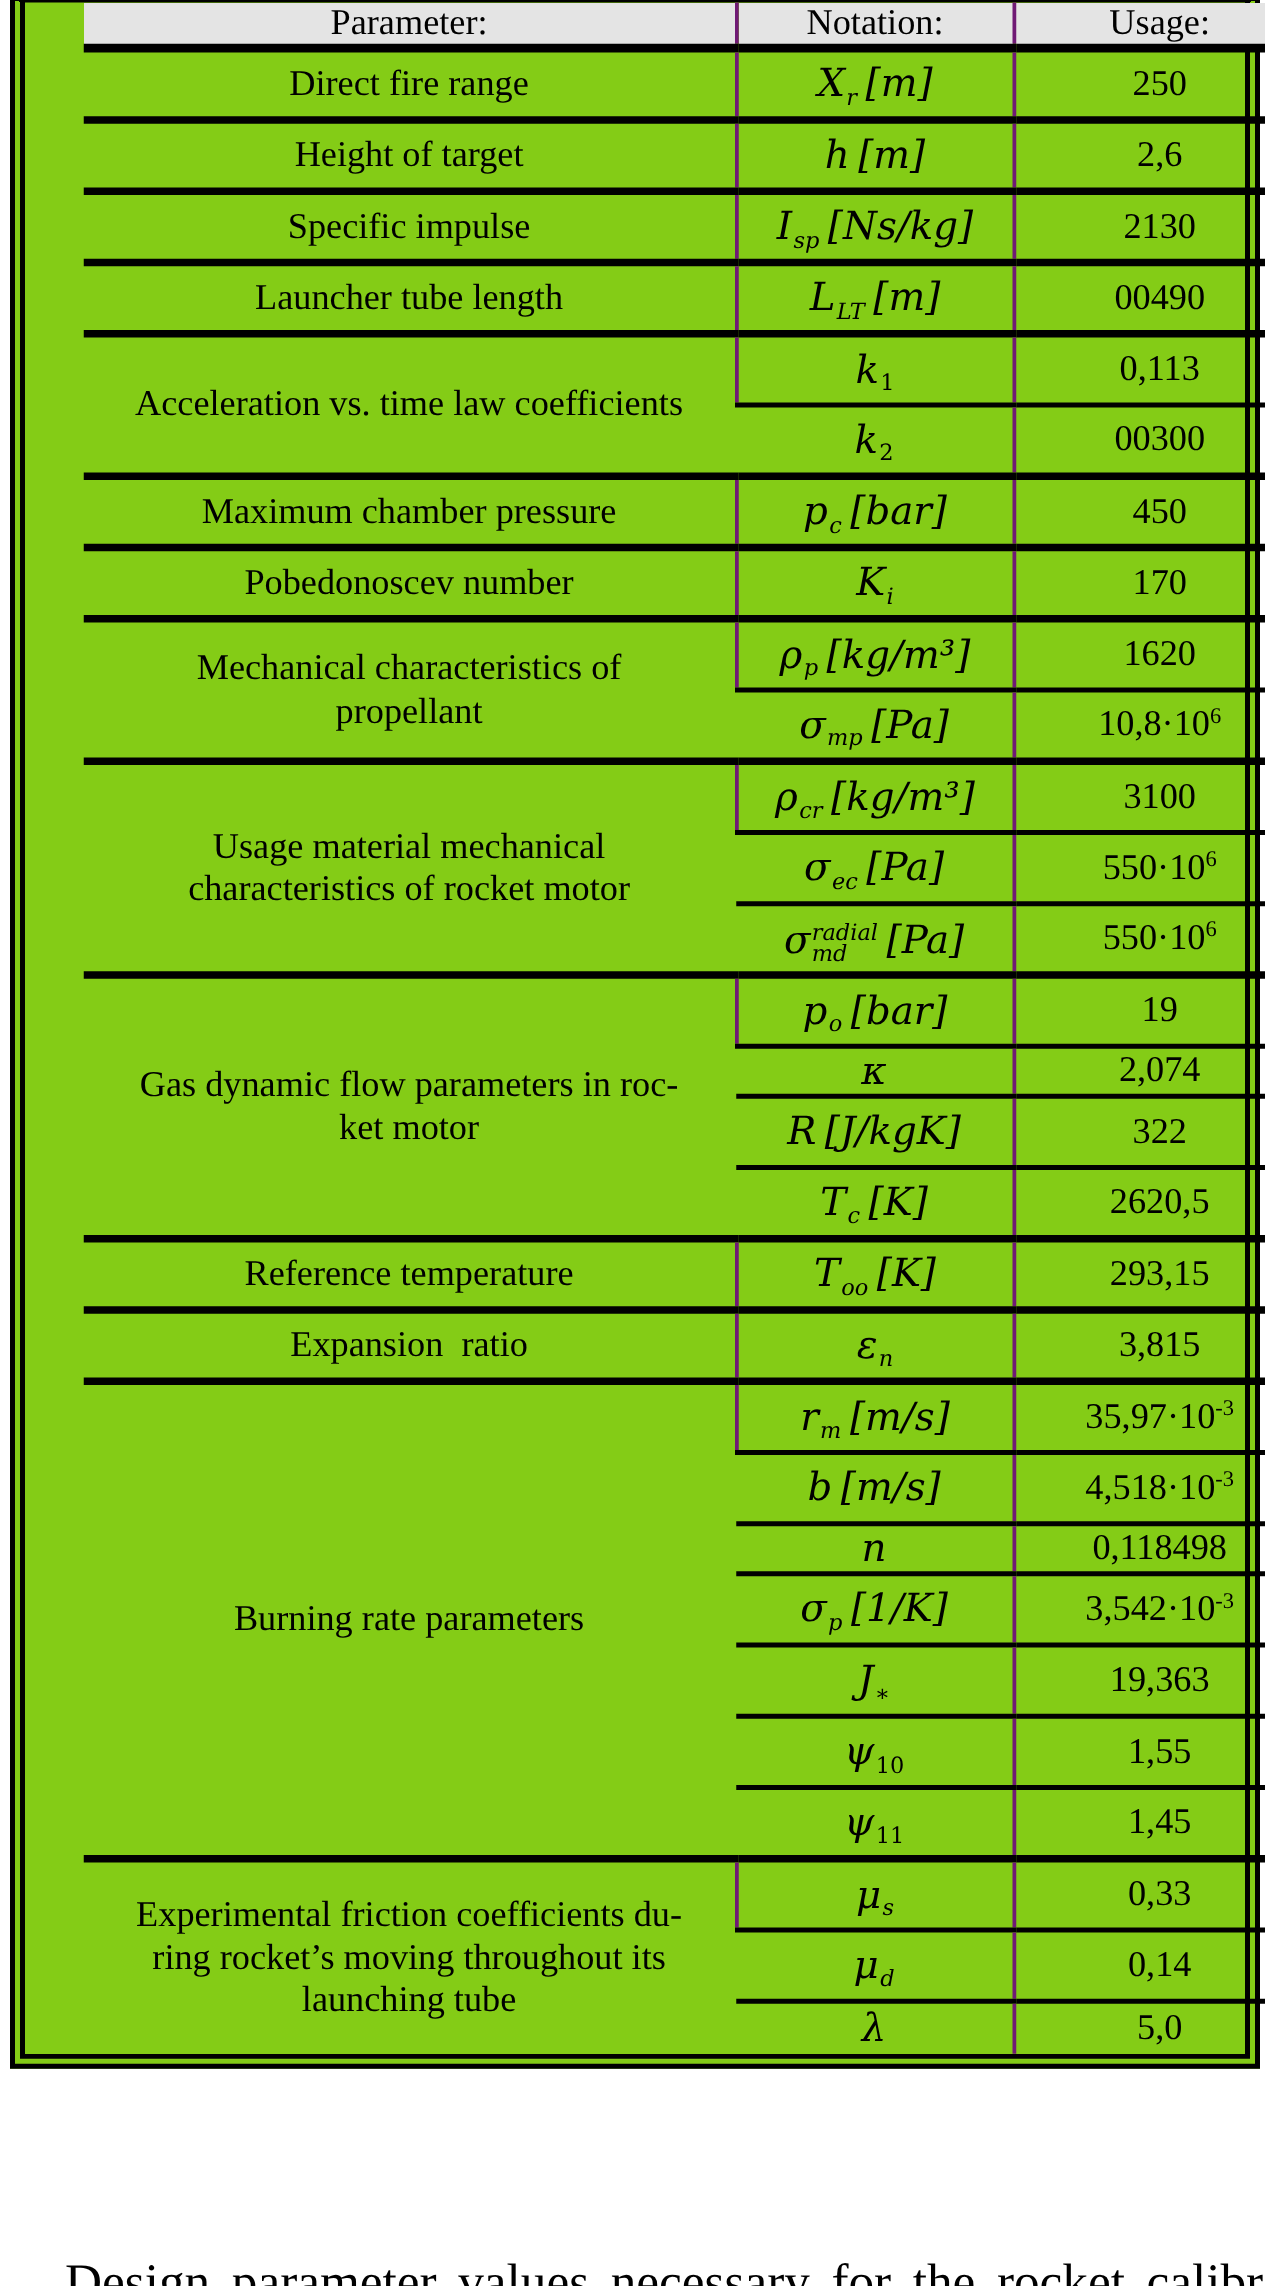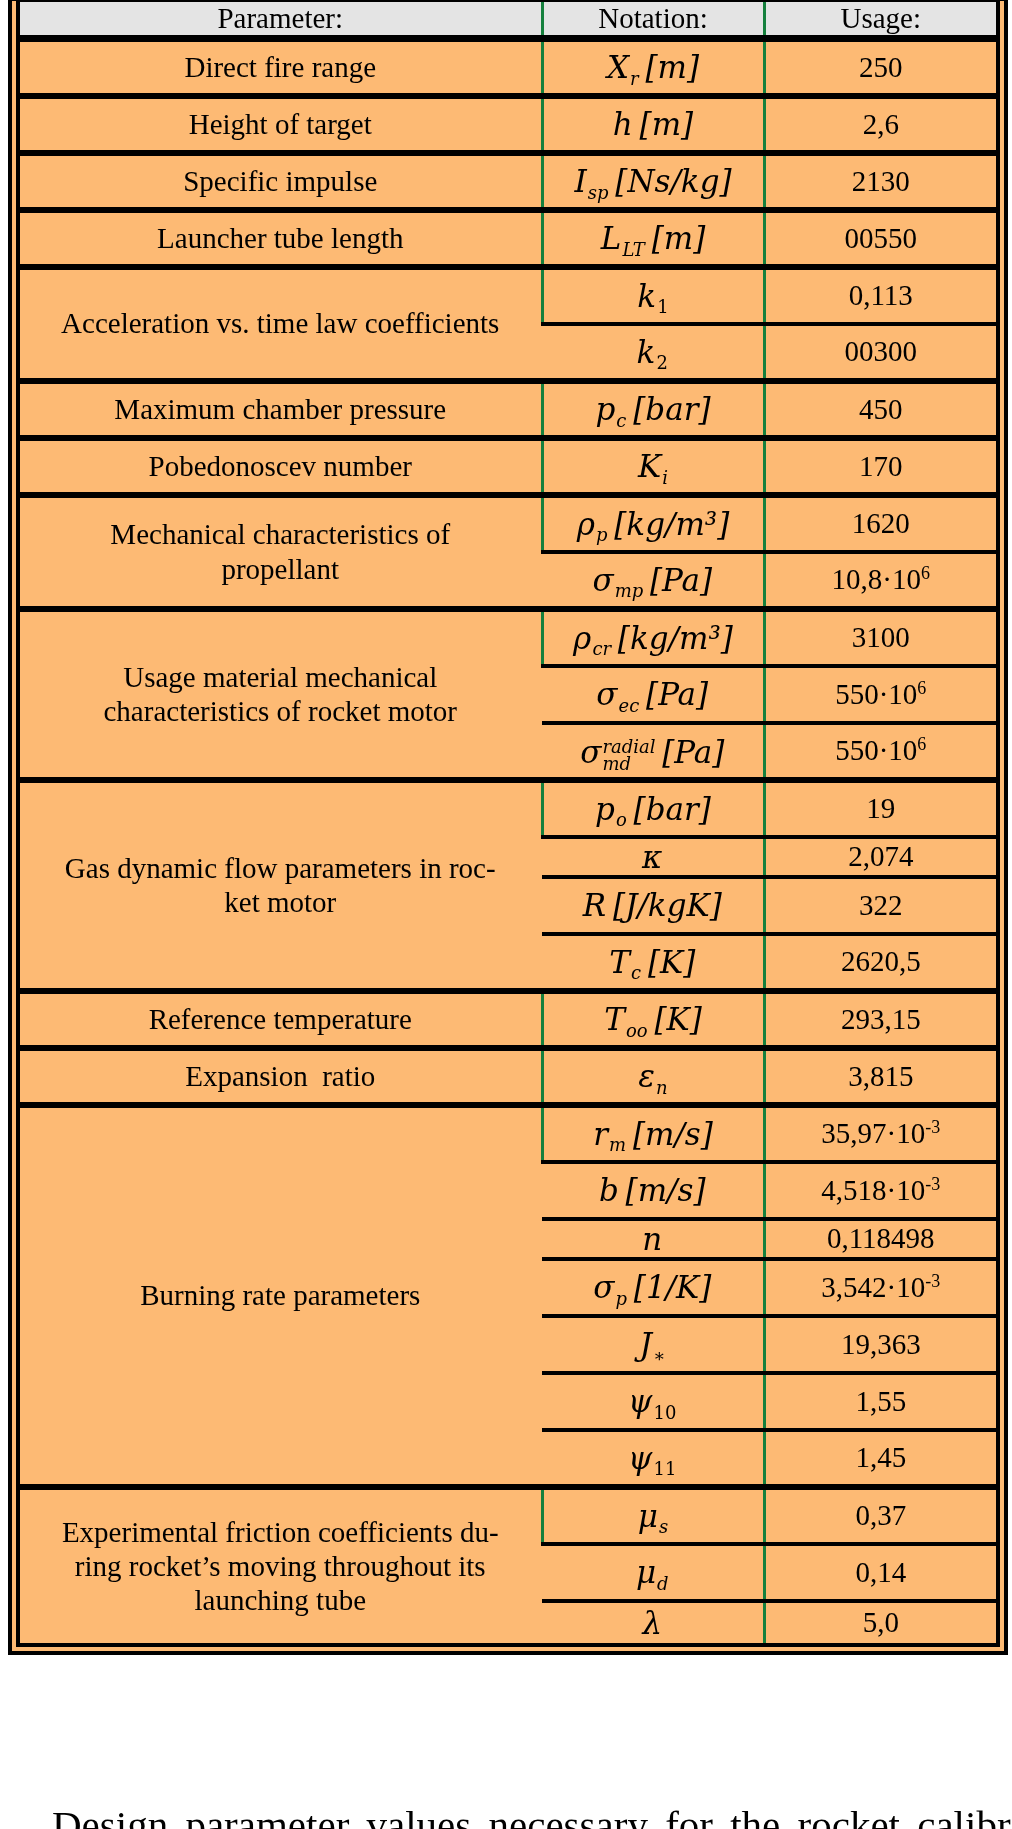--- a/index.html
+++ b/index.html
@@ -10,8 +10,8 @@
   }
   .tblwrap{
     position:absolute;left:8px;top:0;width:1000px;
-    box-sizing:border-box;background:#fdba74;
-    border:12px double #000;border-top:2px solid #000;
+    box-sizing:border-box;background:#84cc16;
+    border:12px double #000;border-top:2px solid #000;padding-left:47px;
   }
   table{border-collapse:collapse;width:100%;table-layout:fixed;}
   td{

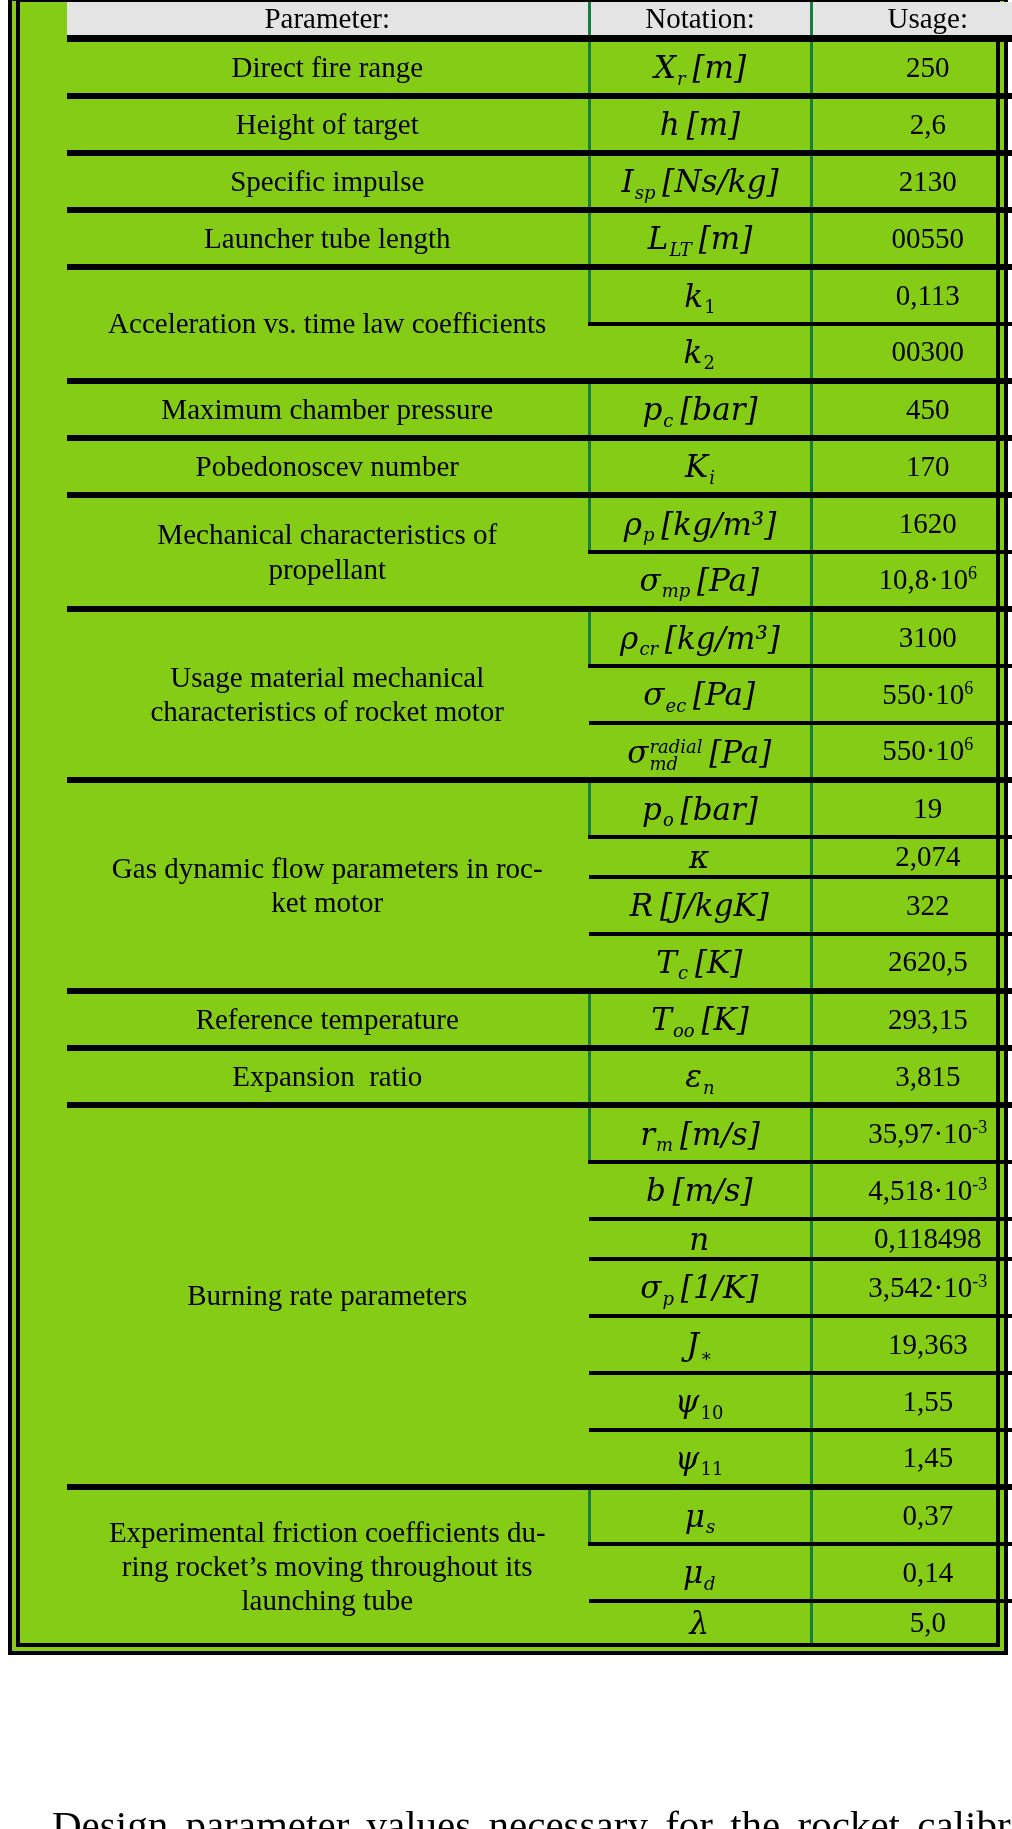--- a/index.html
+++ b/index.html
@@ -18,7 +18,7 @@
     text-align:center;vertical-align:middle;color:#000;
     padding:0 4px;box-sizing:border-box;overflow:hidden;
   }
-  td + td{border-left:3px solid #15803d;}
+  td + td{border-left:3px solid #701a75;}
   thead td{
     background:#e4e4e4;height:36px;font-size:29px;
     border-bottom:7px solid #000;

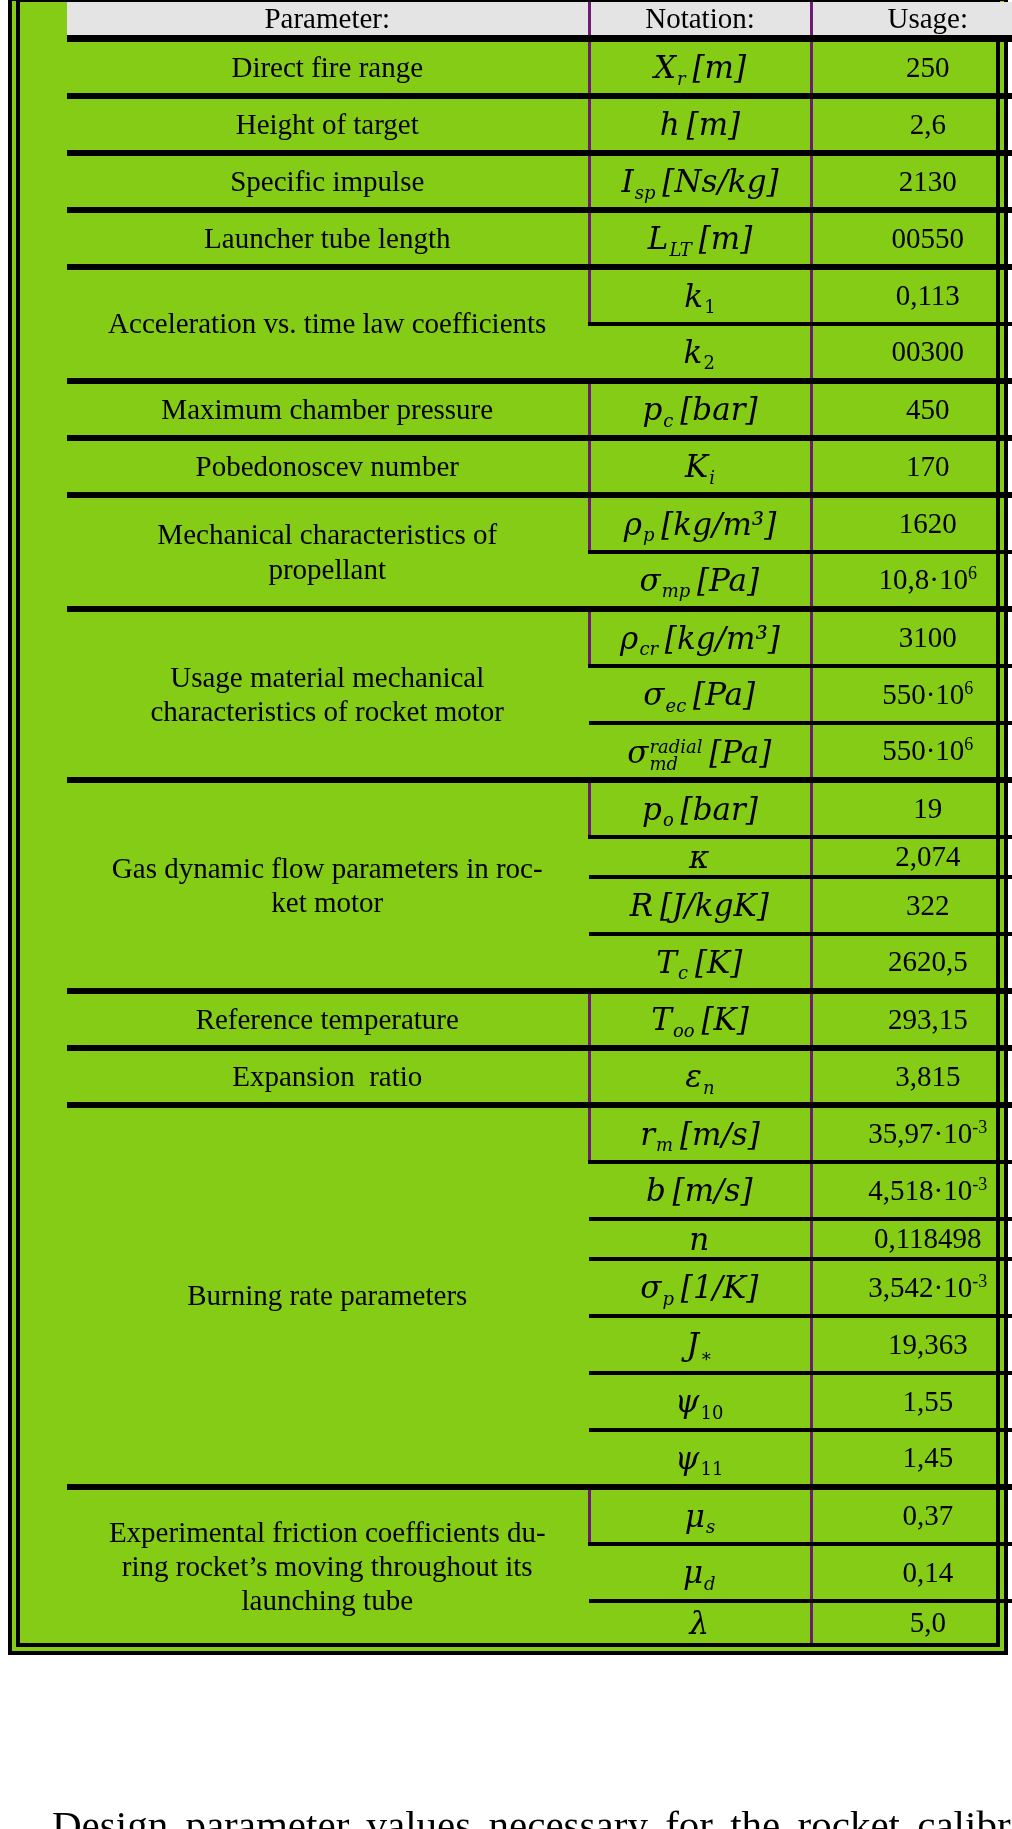--- a/index.html
+++ b/index.html
@@ -90,7 +90,7 @@
     <tr class="grp">
       <td class="param">Launcher tube length</td>
       <td class="nota"><span>L</span><span class="ns"><span>LT</span></span><span class="unit">[m]</span></td>
-      <td class="val"><span>00550</span></td>
+      <td class="val"><span>00490</span></td>
     </tr>
 
     <tr class="grp">

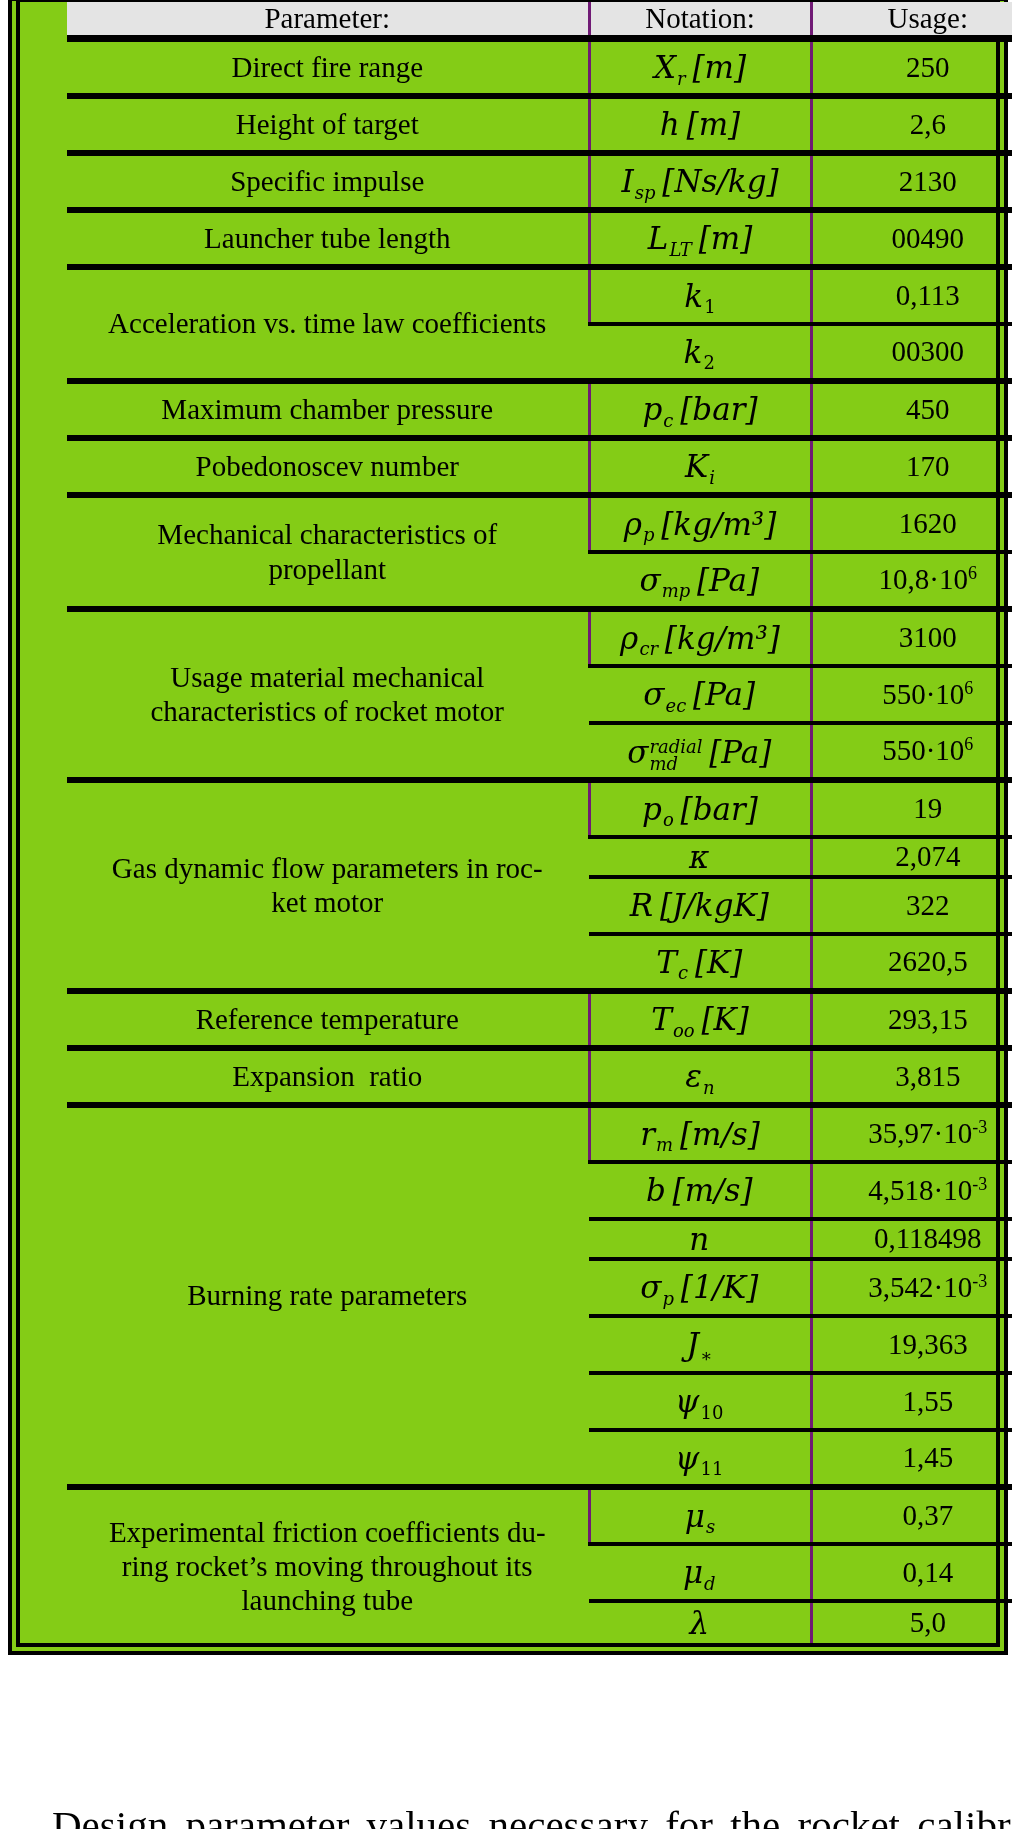--- a/index.html
+++ b/index.html
@@ -207,7 +207,7 @@
 ring rocket’s moving throughout its
 launching tube</td>
       <td class="nota"><span>μ</span><span class="ns"><span>s</span></span></td>
-      <td class="val"><span>0,37</span></td>
+      <td class="val"><span>0,33</span></td>
     </tr>
     <tr class="sub">
       <td class="nota"><span>μ</span><span class="ns"><span>d</span></span></td>

